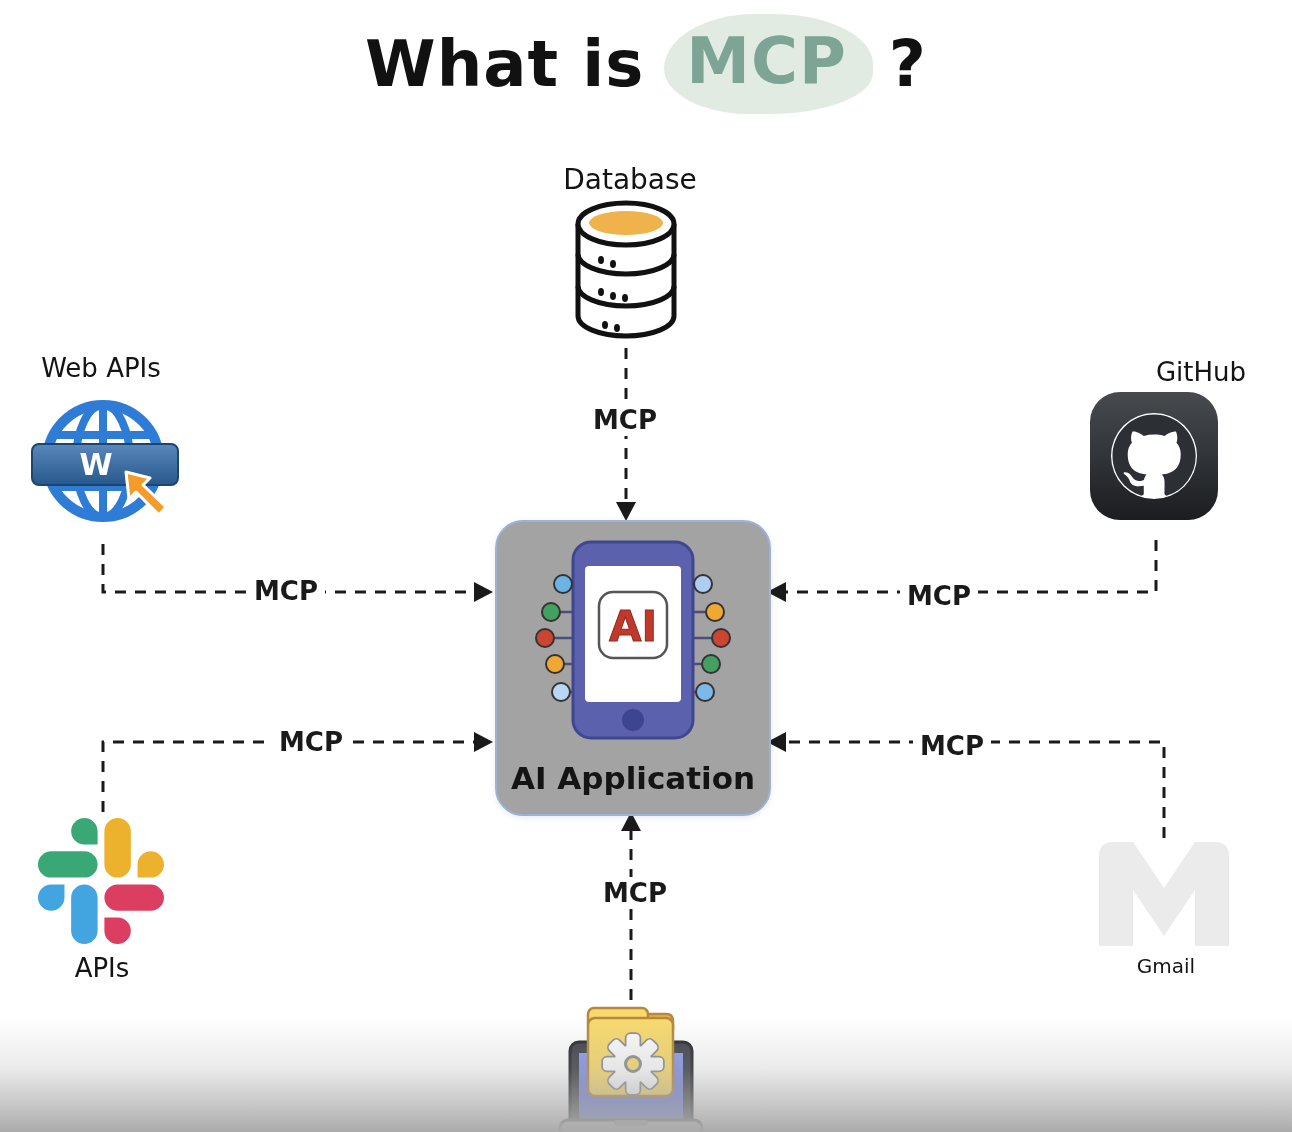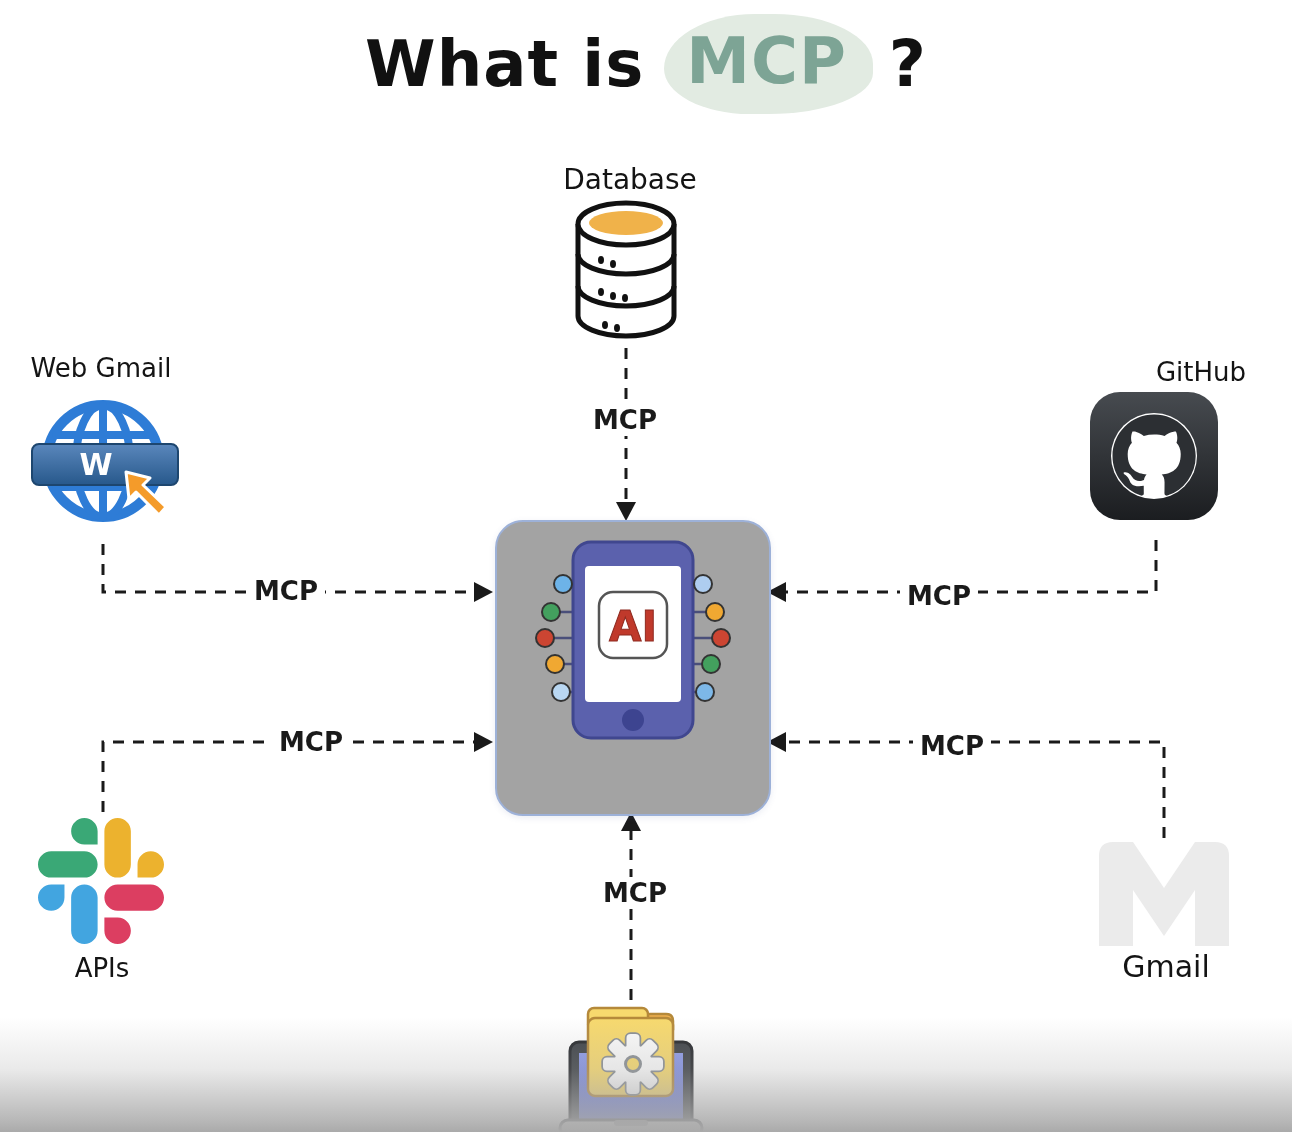--- a/index.html
+++ b/index.html
@@ -103,7 +103,7 @@
     </g>
   </svg>
 
-  <div class="nodelabel" style="left:101px;top:368px;font-size:26px;">Web Gmail</div>
+  <div class="nodelabel" style="left:101px;top:368px;font-size:26px;">Web APIs</div>
   <svg class="abs" style="left:30px;top:384px;" width="150" height="152" viewBox="0 0 150 152">
     <defs>
       <linearGradient id="barGrad" x1="0" y1="0" x2="0" y2="1">

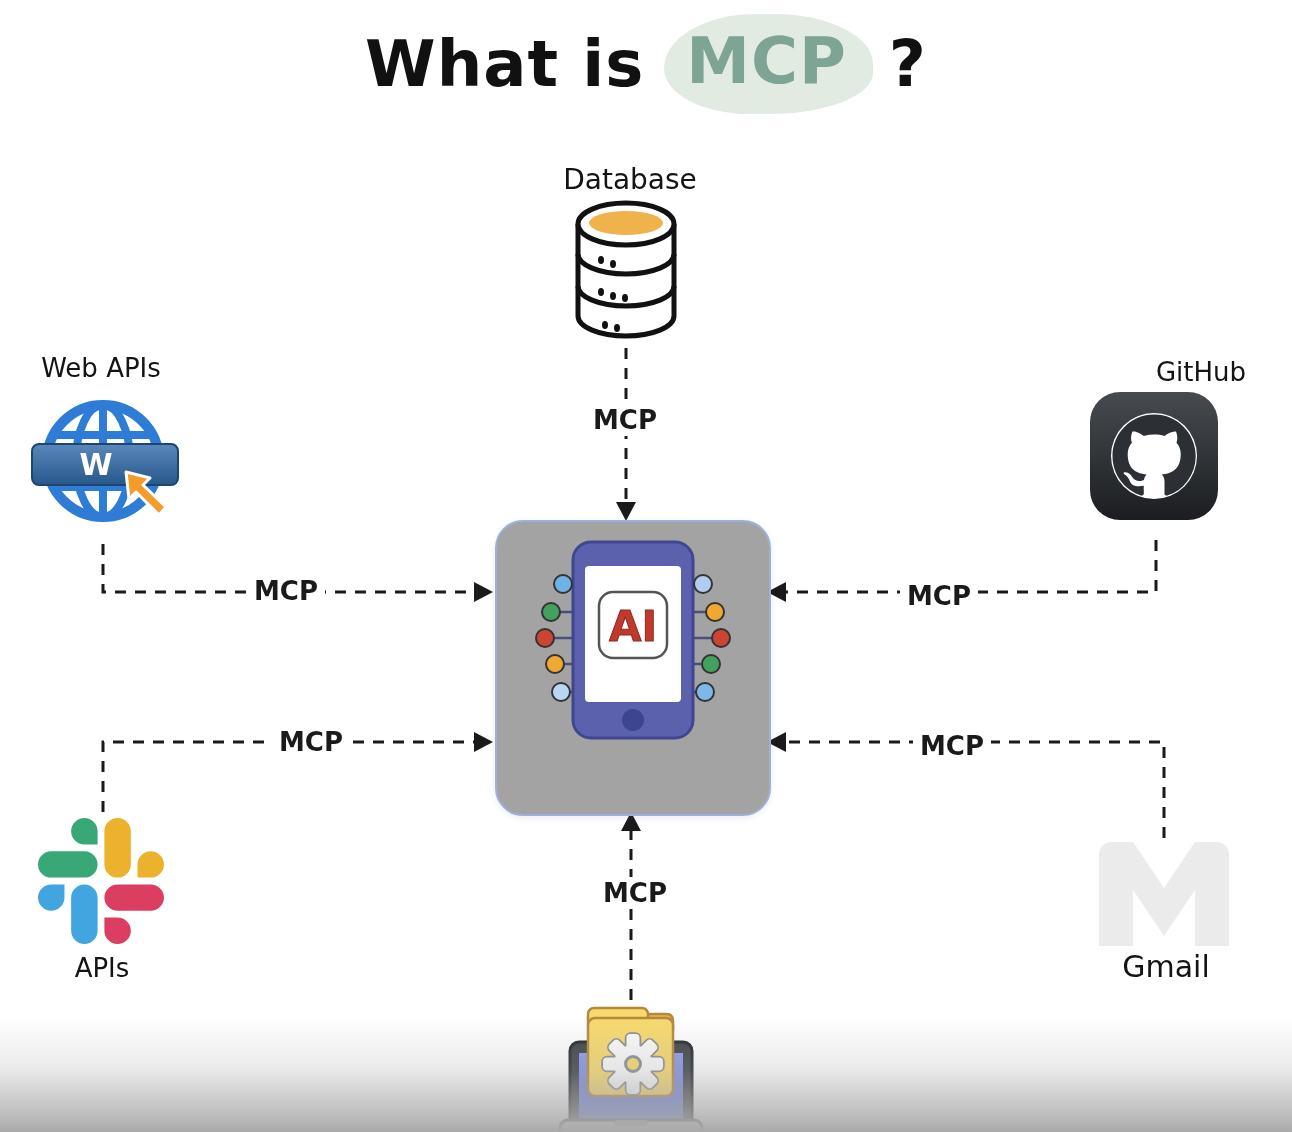--- a/index.html
+++ b/index.html
@@ -225,6 +225,7 @@
         <circle cx="172" cy="156" r="9" fill="#7db8e8"></circle>
       </g>
     </svg>
+    <div class="applabel">AI Application</div>
   </div>
 
   <div class="bottomfade"></div>

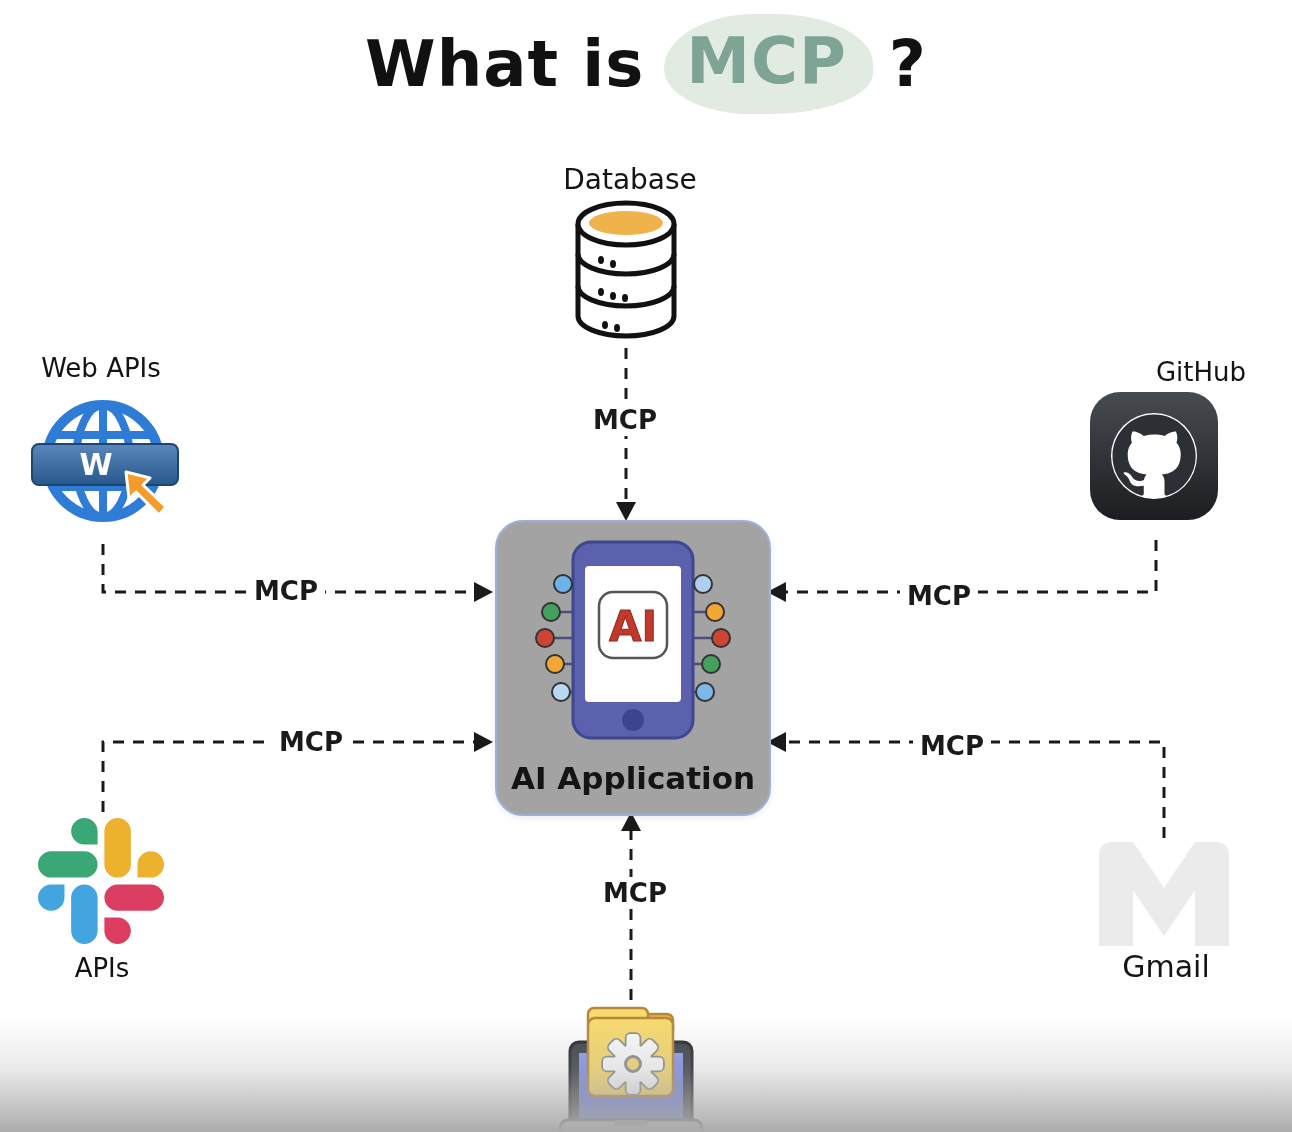--- a/index.html
+++ b/index.html
@@ -146,7 +146,7 @@
     <path fill="#dc3e61" d="M77.6 97c7.1 0 12.9 5.8 12.9 12.9s-5.8 12.9-12.9 12.9-12.9-5.8-12.9-12.9V97h12.9zM77.6 90.5c-7.1 0-12.9-5.8-12.9-12.9s5.8-12.9 12.9-12.9h32.3c7.1 0 12.9 5.8 12.9 12.9s-5.8 12.9-12.9 12.9H77.6z"></path>
   </svg>
 
-  <div class="nodelabel" style="left:1166px;top:966px;font-size:30px;text-align:right;">Gmail</div>
+  <div class="nodelabel" style="left:1166px;top:966px;font-size:20px;text-align:right;">Gmail</div>
   <svg class="abs" style="left:1097px;top:840px;" width="134" height="106" viewBox="0 0 134 106">
     <path fill="#ebebeb" d="M2 106 L2 16 Q2 2 16 2 L36 2 L67 48 L98 2 L118 2 Q132 2 132 16 L132 106 L98 106 L98 50 L67 96 L36 50 L36 106 Z"></path>
   </svg>

